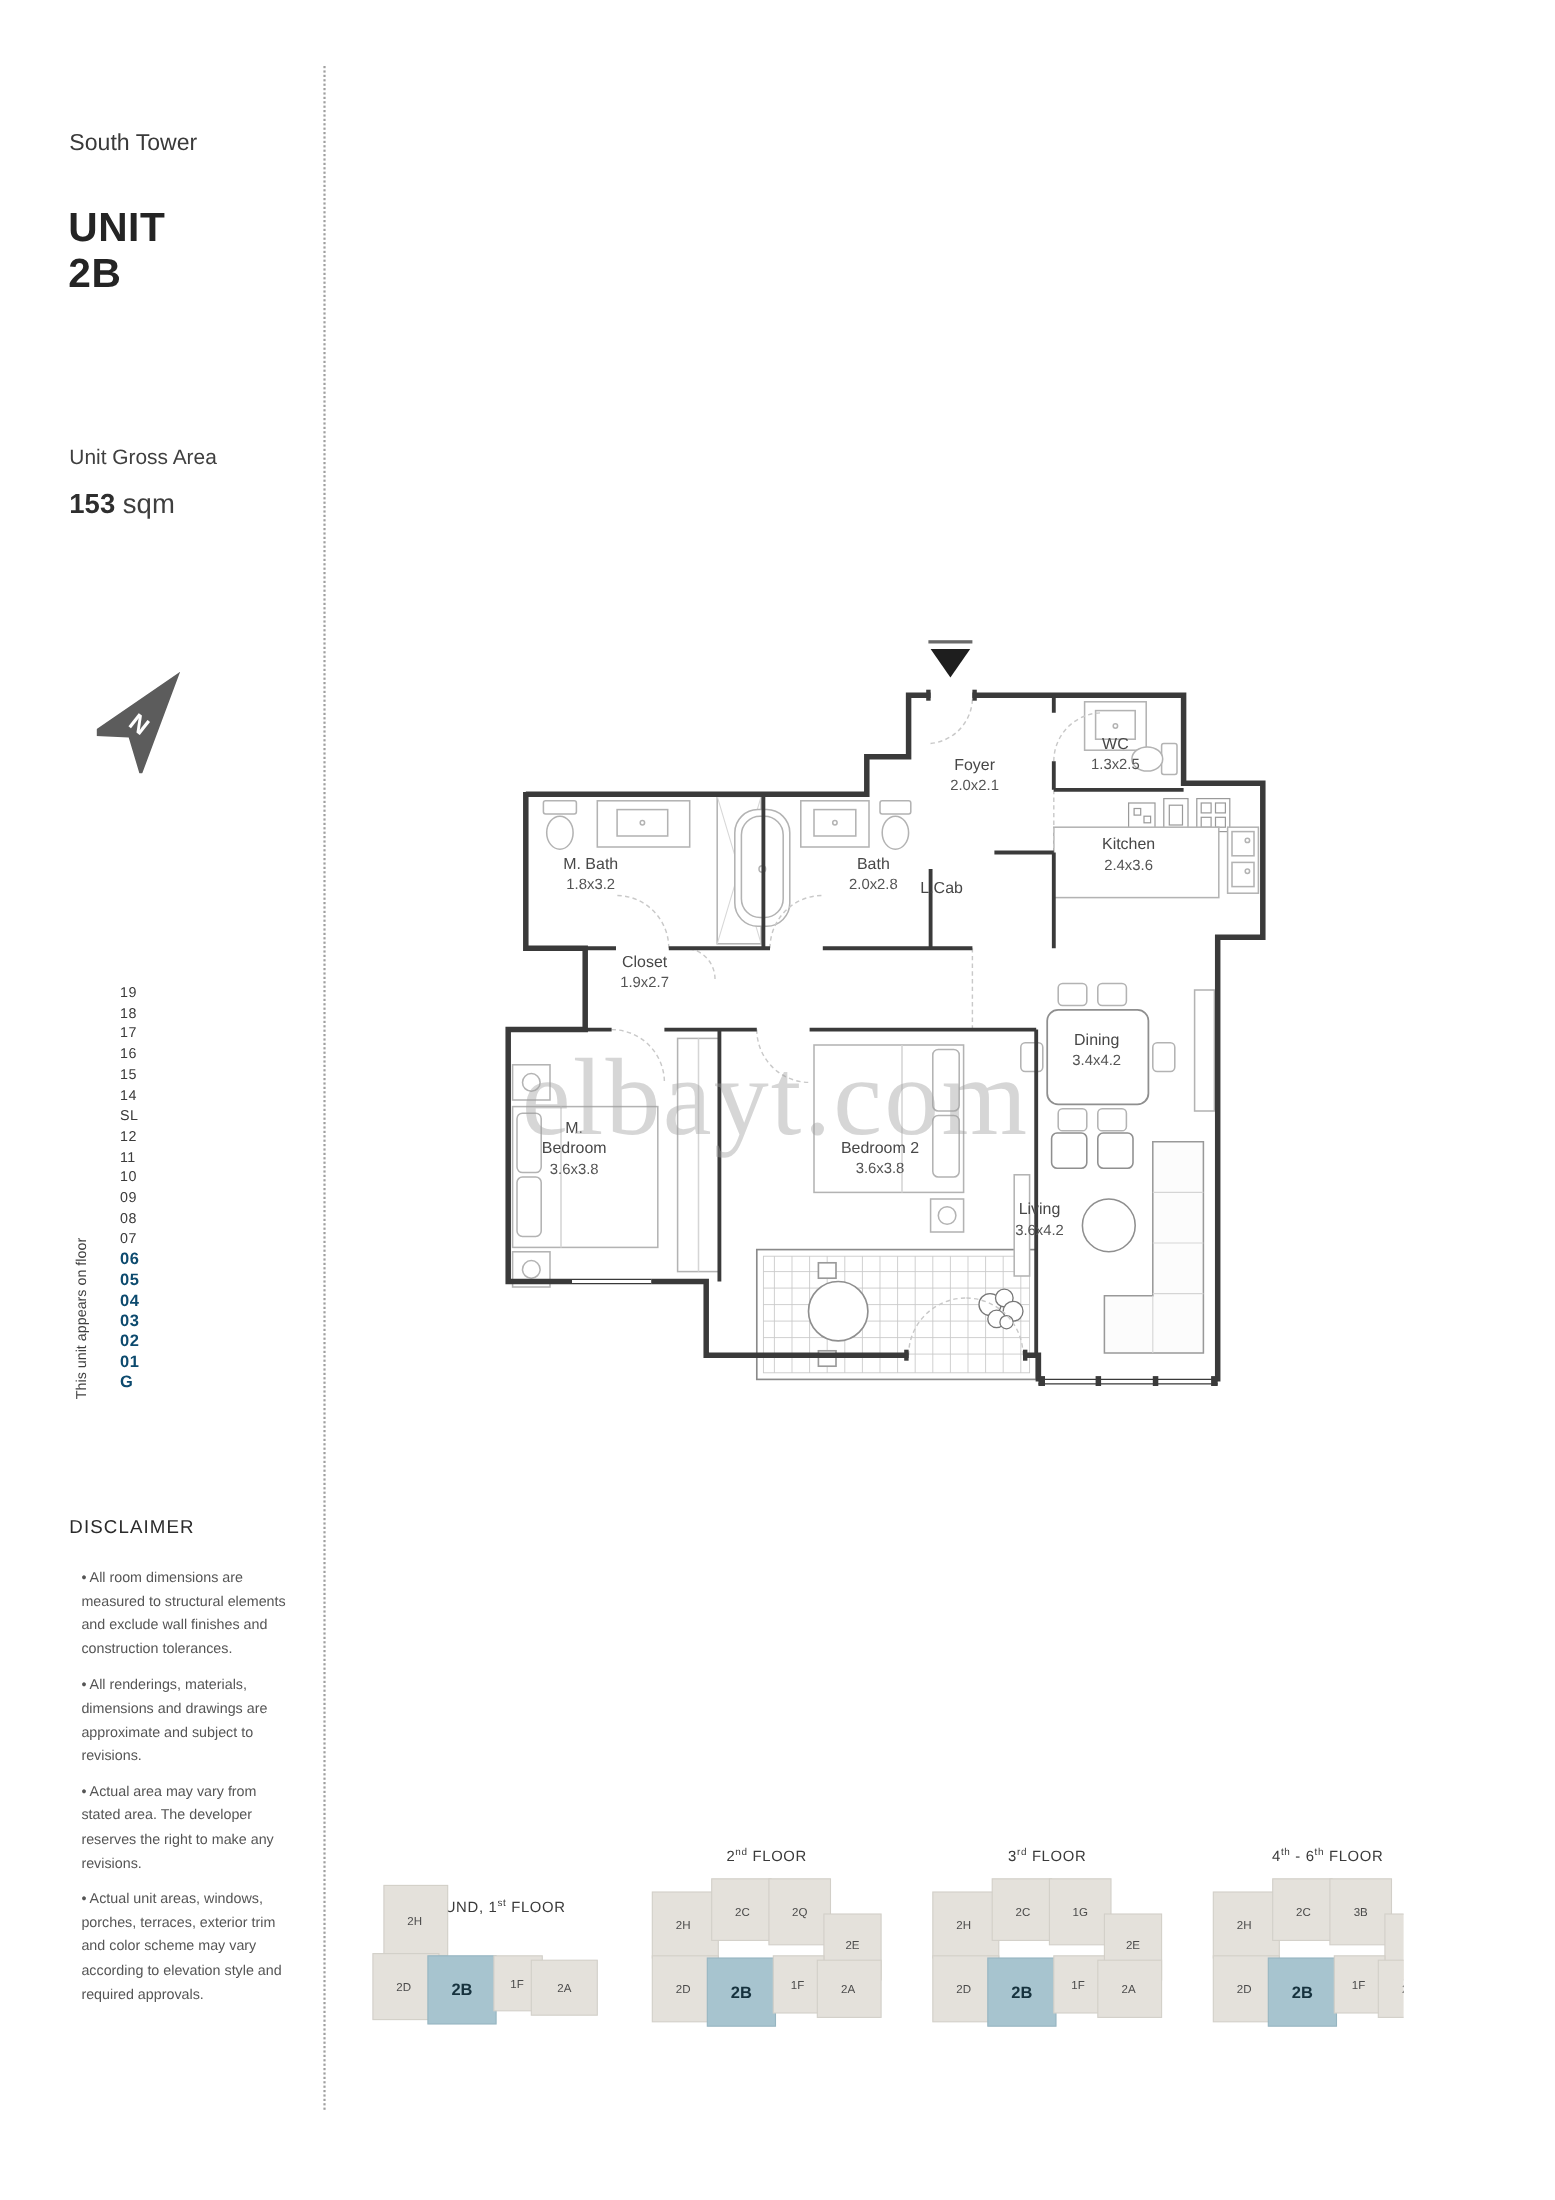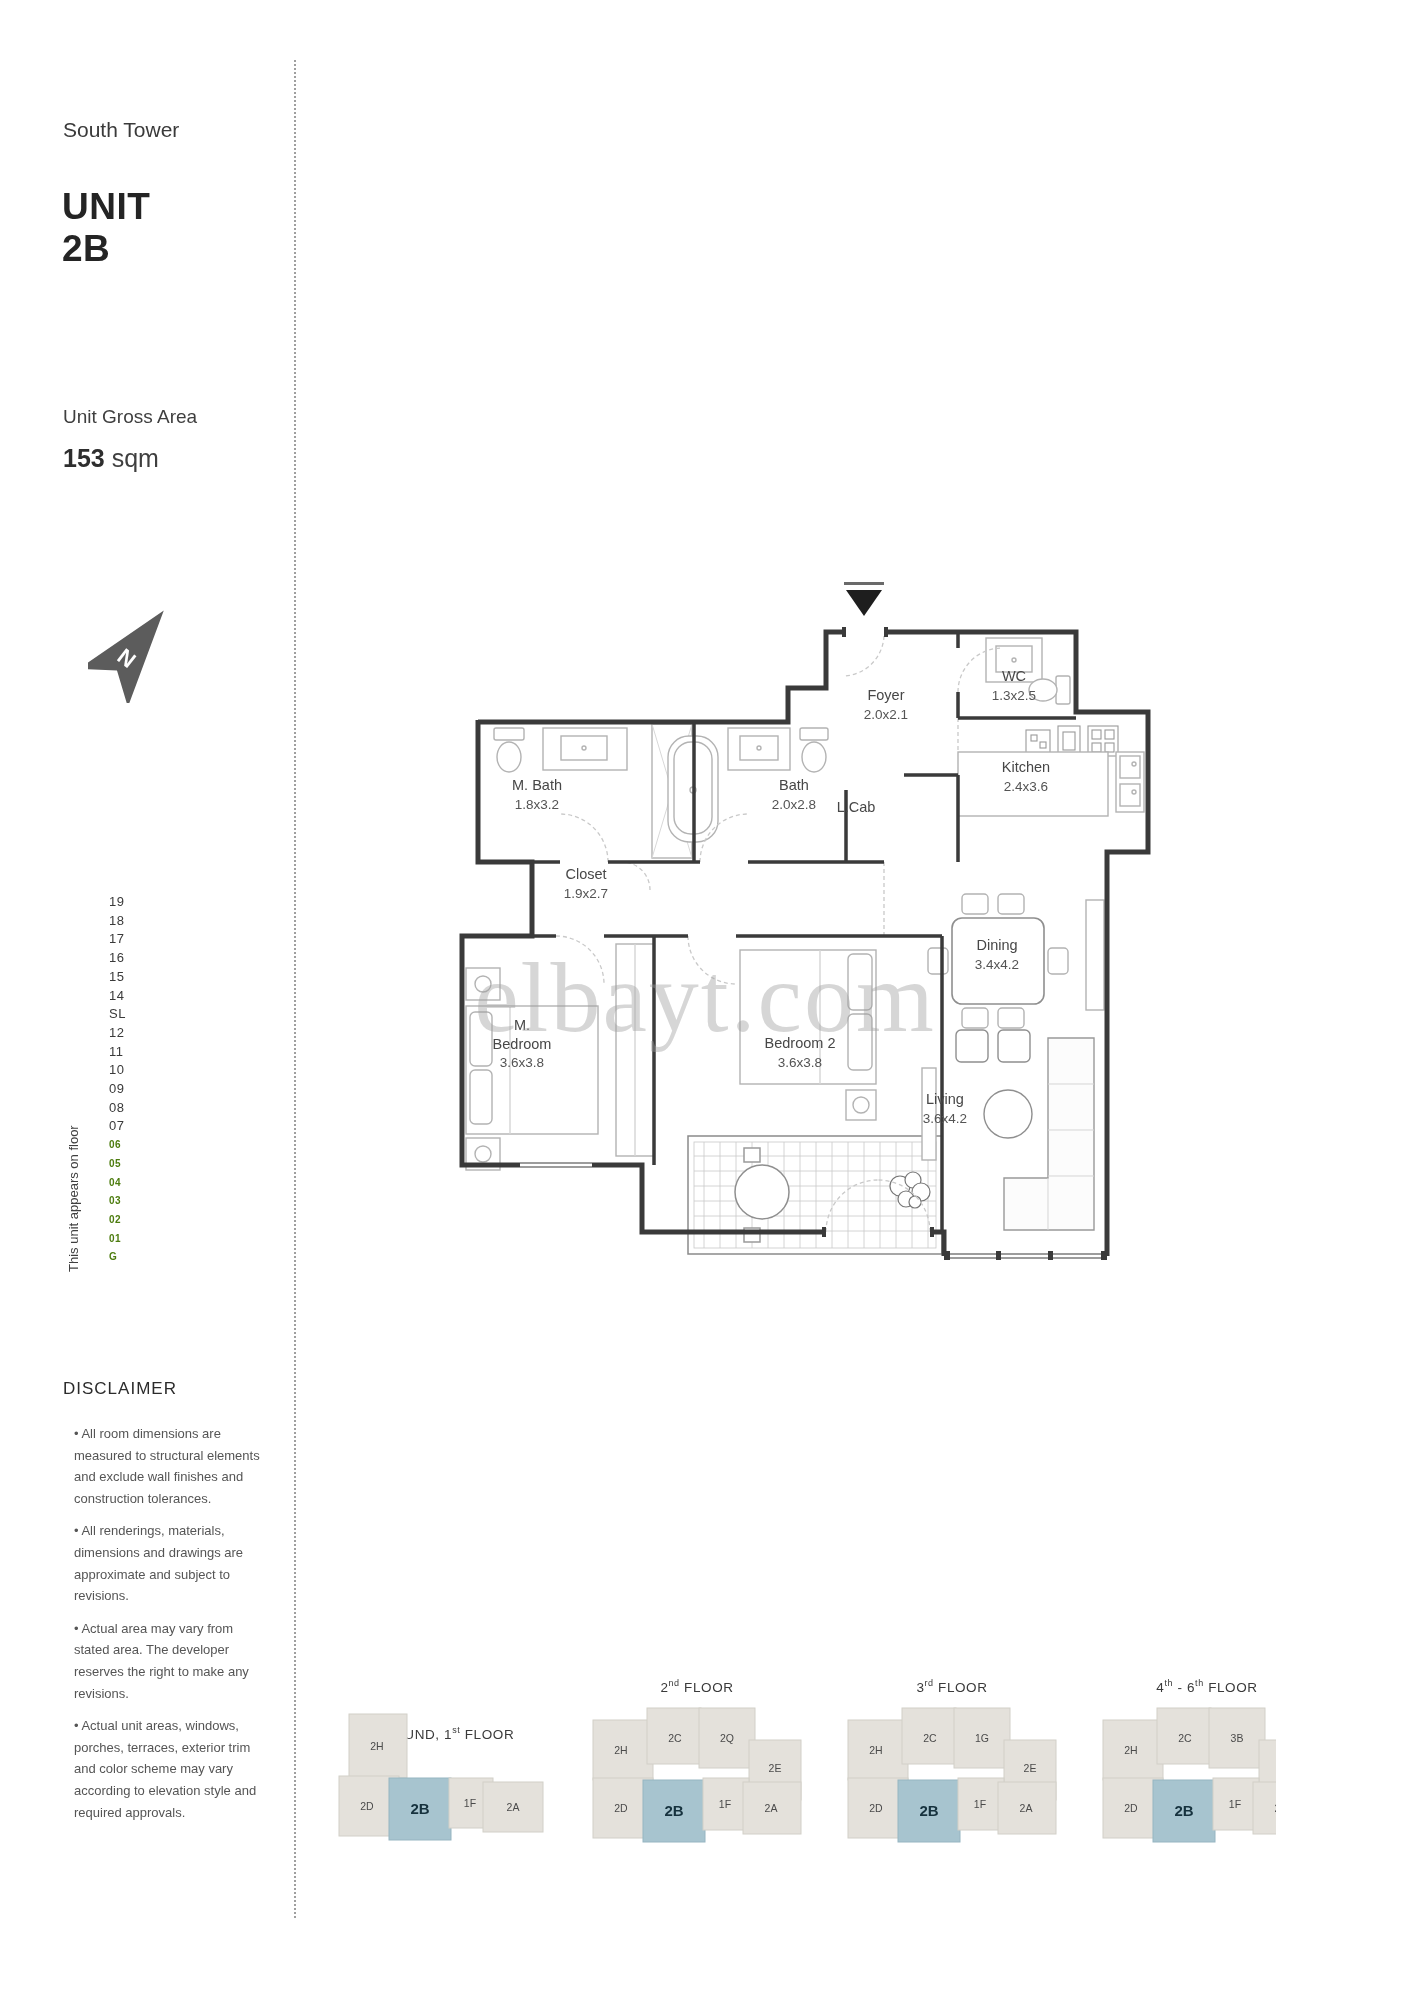--- a/index.html
+++ b/index.html
@@ -20,7 +20,7 @@
                  font-size:13px;color:#3f3f3f;white-space:nowrap;width:190px;}
   #floor-list{left:109px;top:893px;}
   .floor-item{font-size:13px;line-height:18.7px;color:#3a3a3a;letter-spacing:.5px;}
-  .floor-item.active{font-size:10px;font-weight:800;color:#4d7c0f;}
+  .floor-item.active{font-size:15px;font-weight:800;color:#0c4a6e;}
 
   #disclaimer-title{left:63px;top:1379px;font-size:17px;letter-spacing:1px;color:#2b2b2b;}
   #disclaimer-body{left:63px;top:1412px;width:212px;}

